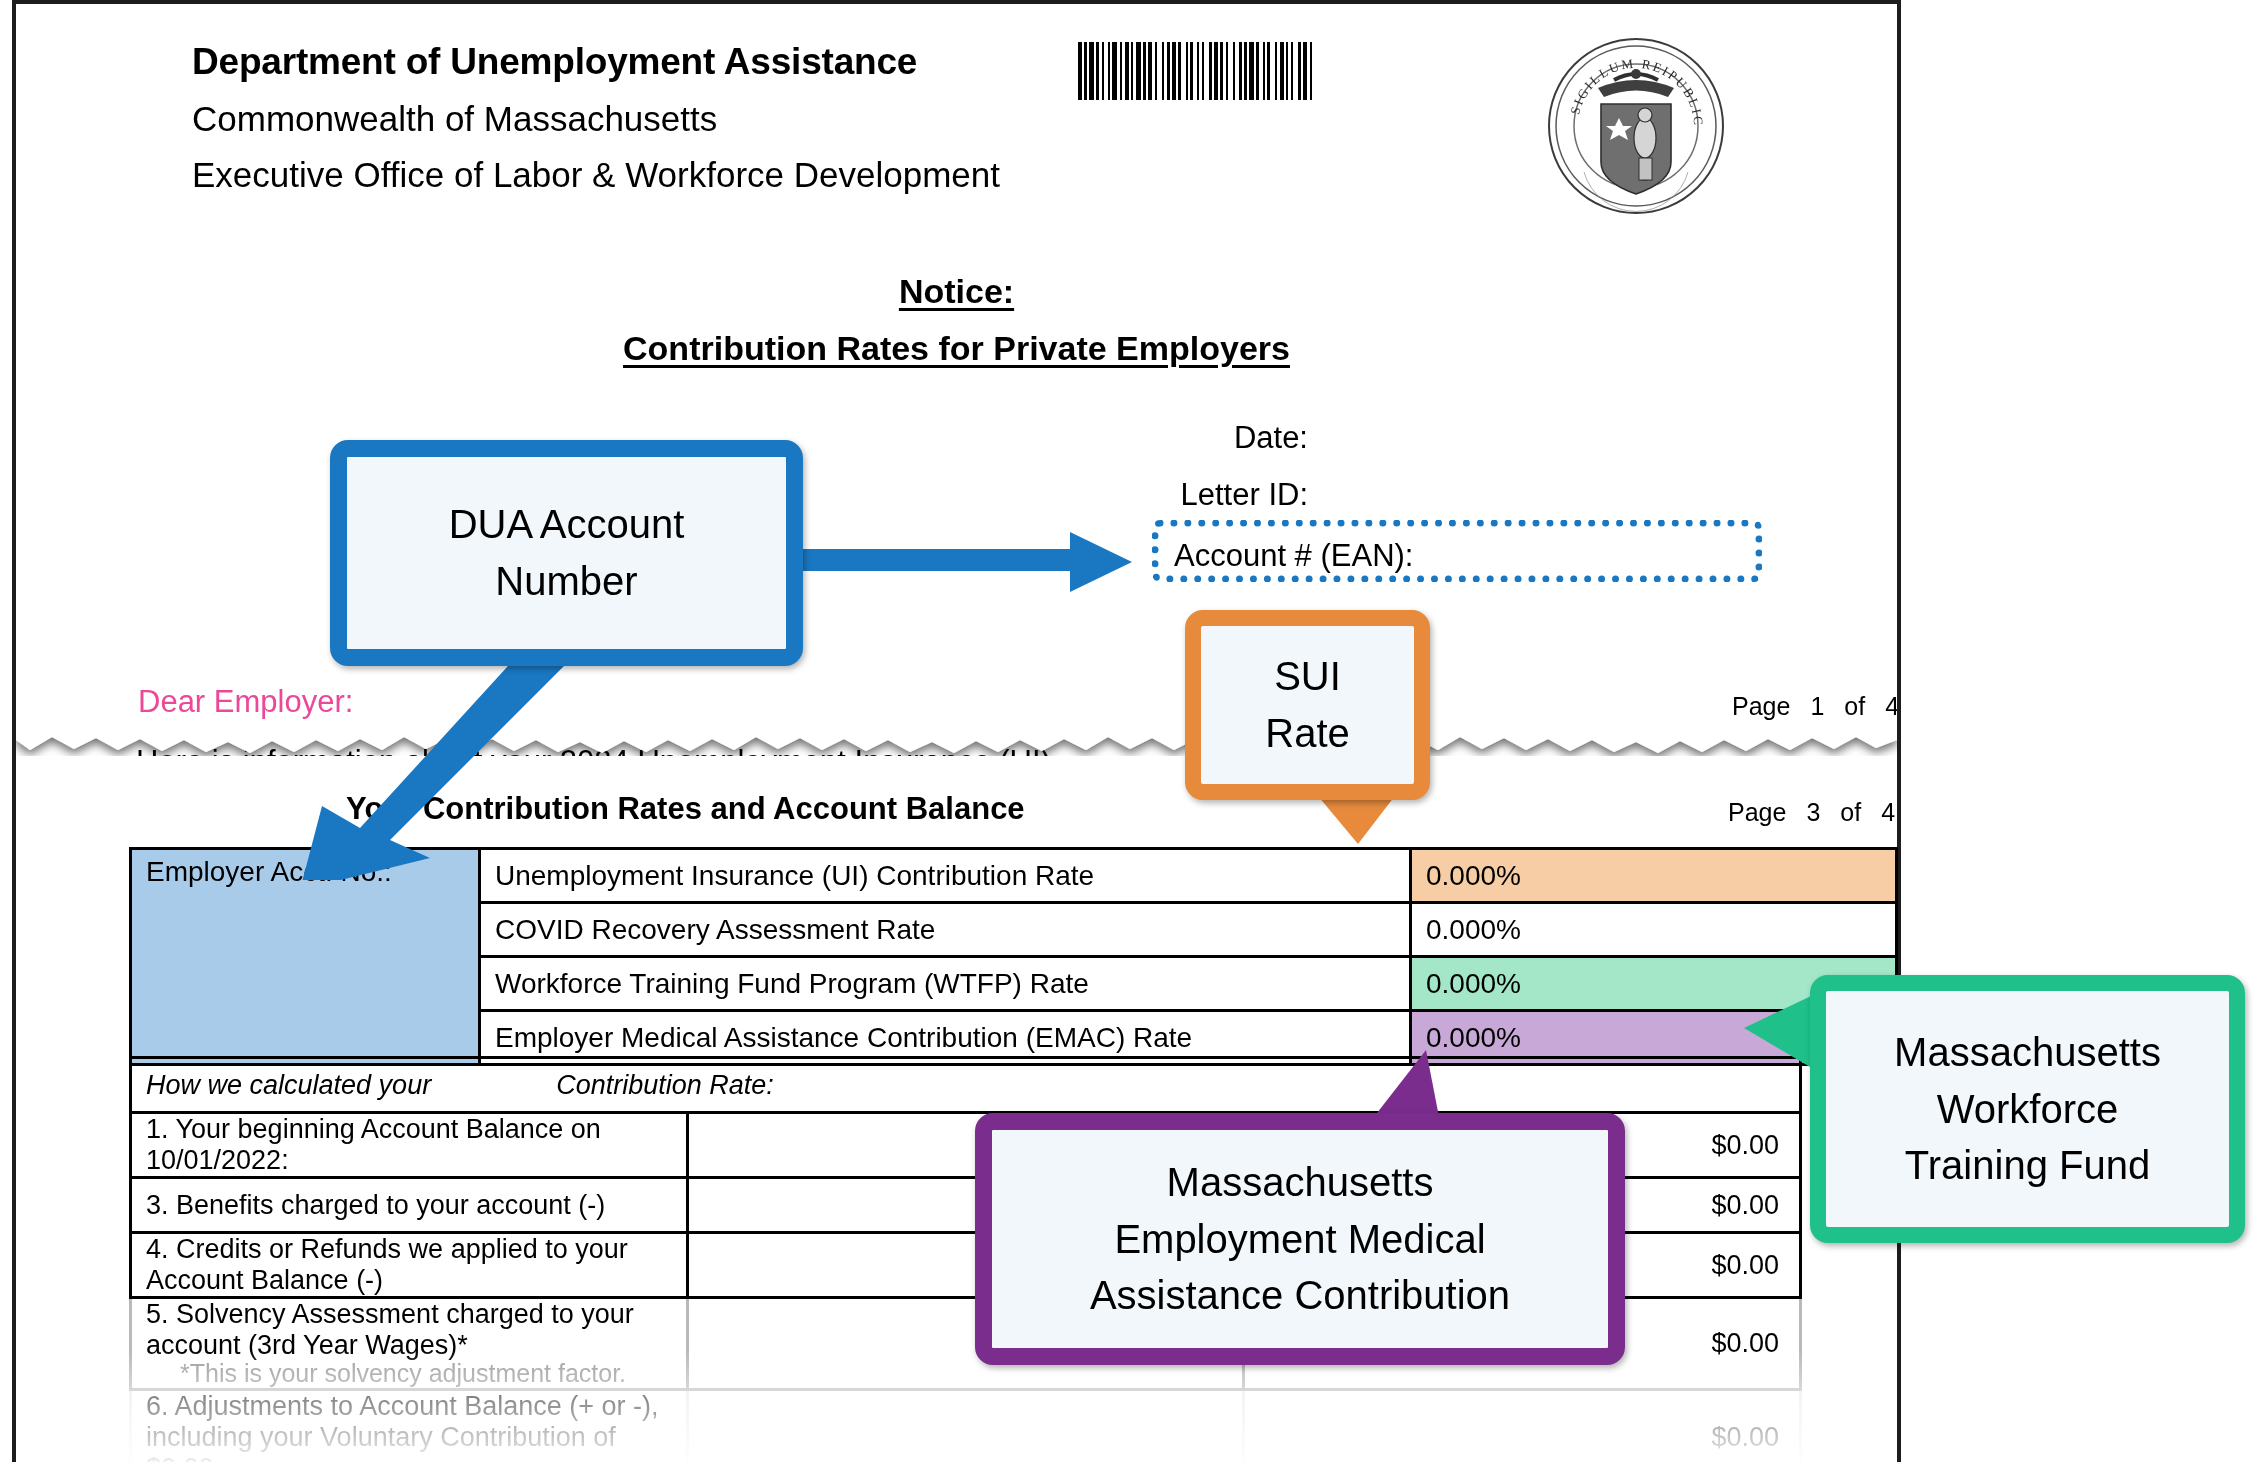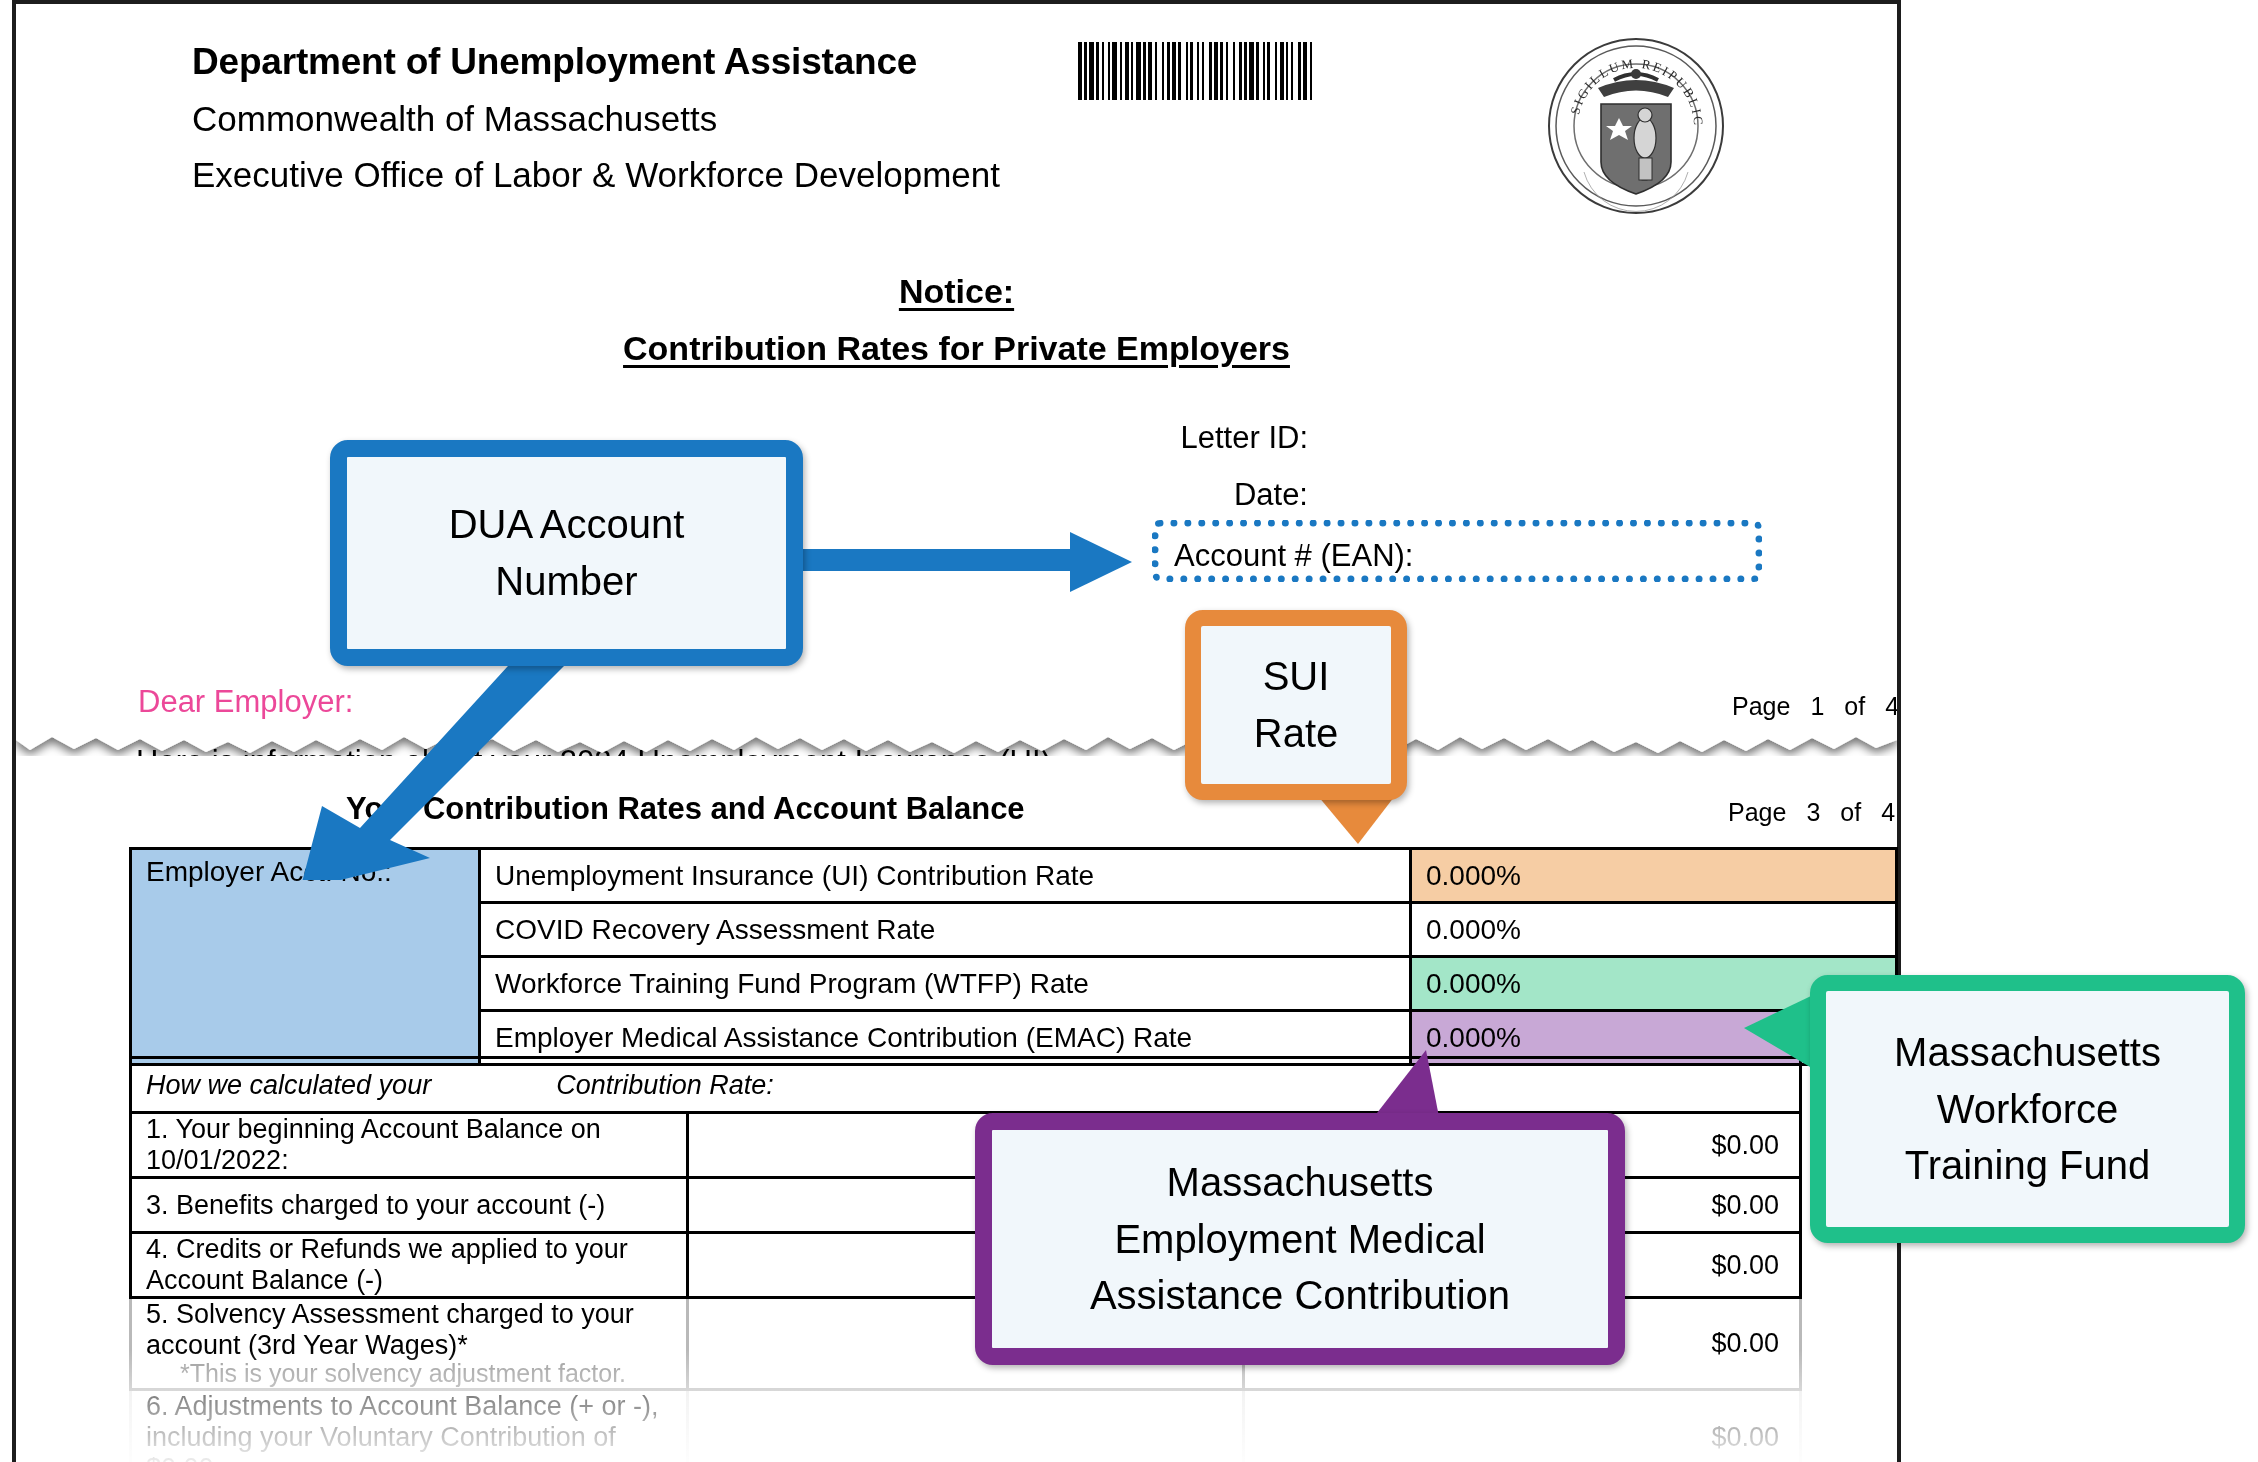--- a/index.html
+++ b/index.html
@@ -331,8 +331,8 @@
   </div>
 
   <div id="meta-block">
+    <div class="meta-row">Date:</div>
     <div class="meta-row">Letter ID:</div>
-    <div class="meta-row">Date:</div>
   </div>
   <div id="ean-dotted"></div>
   <div id="ean-text">Account # (EAN):</div>

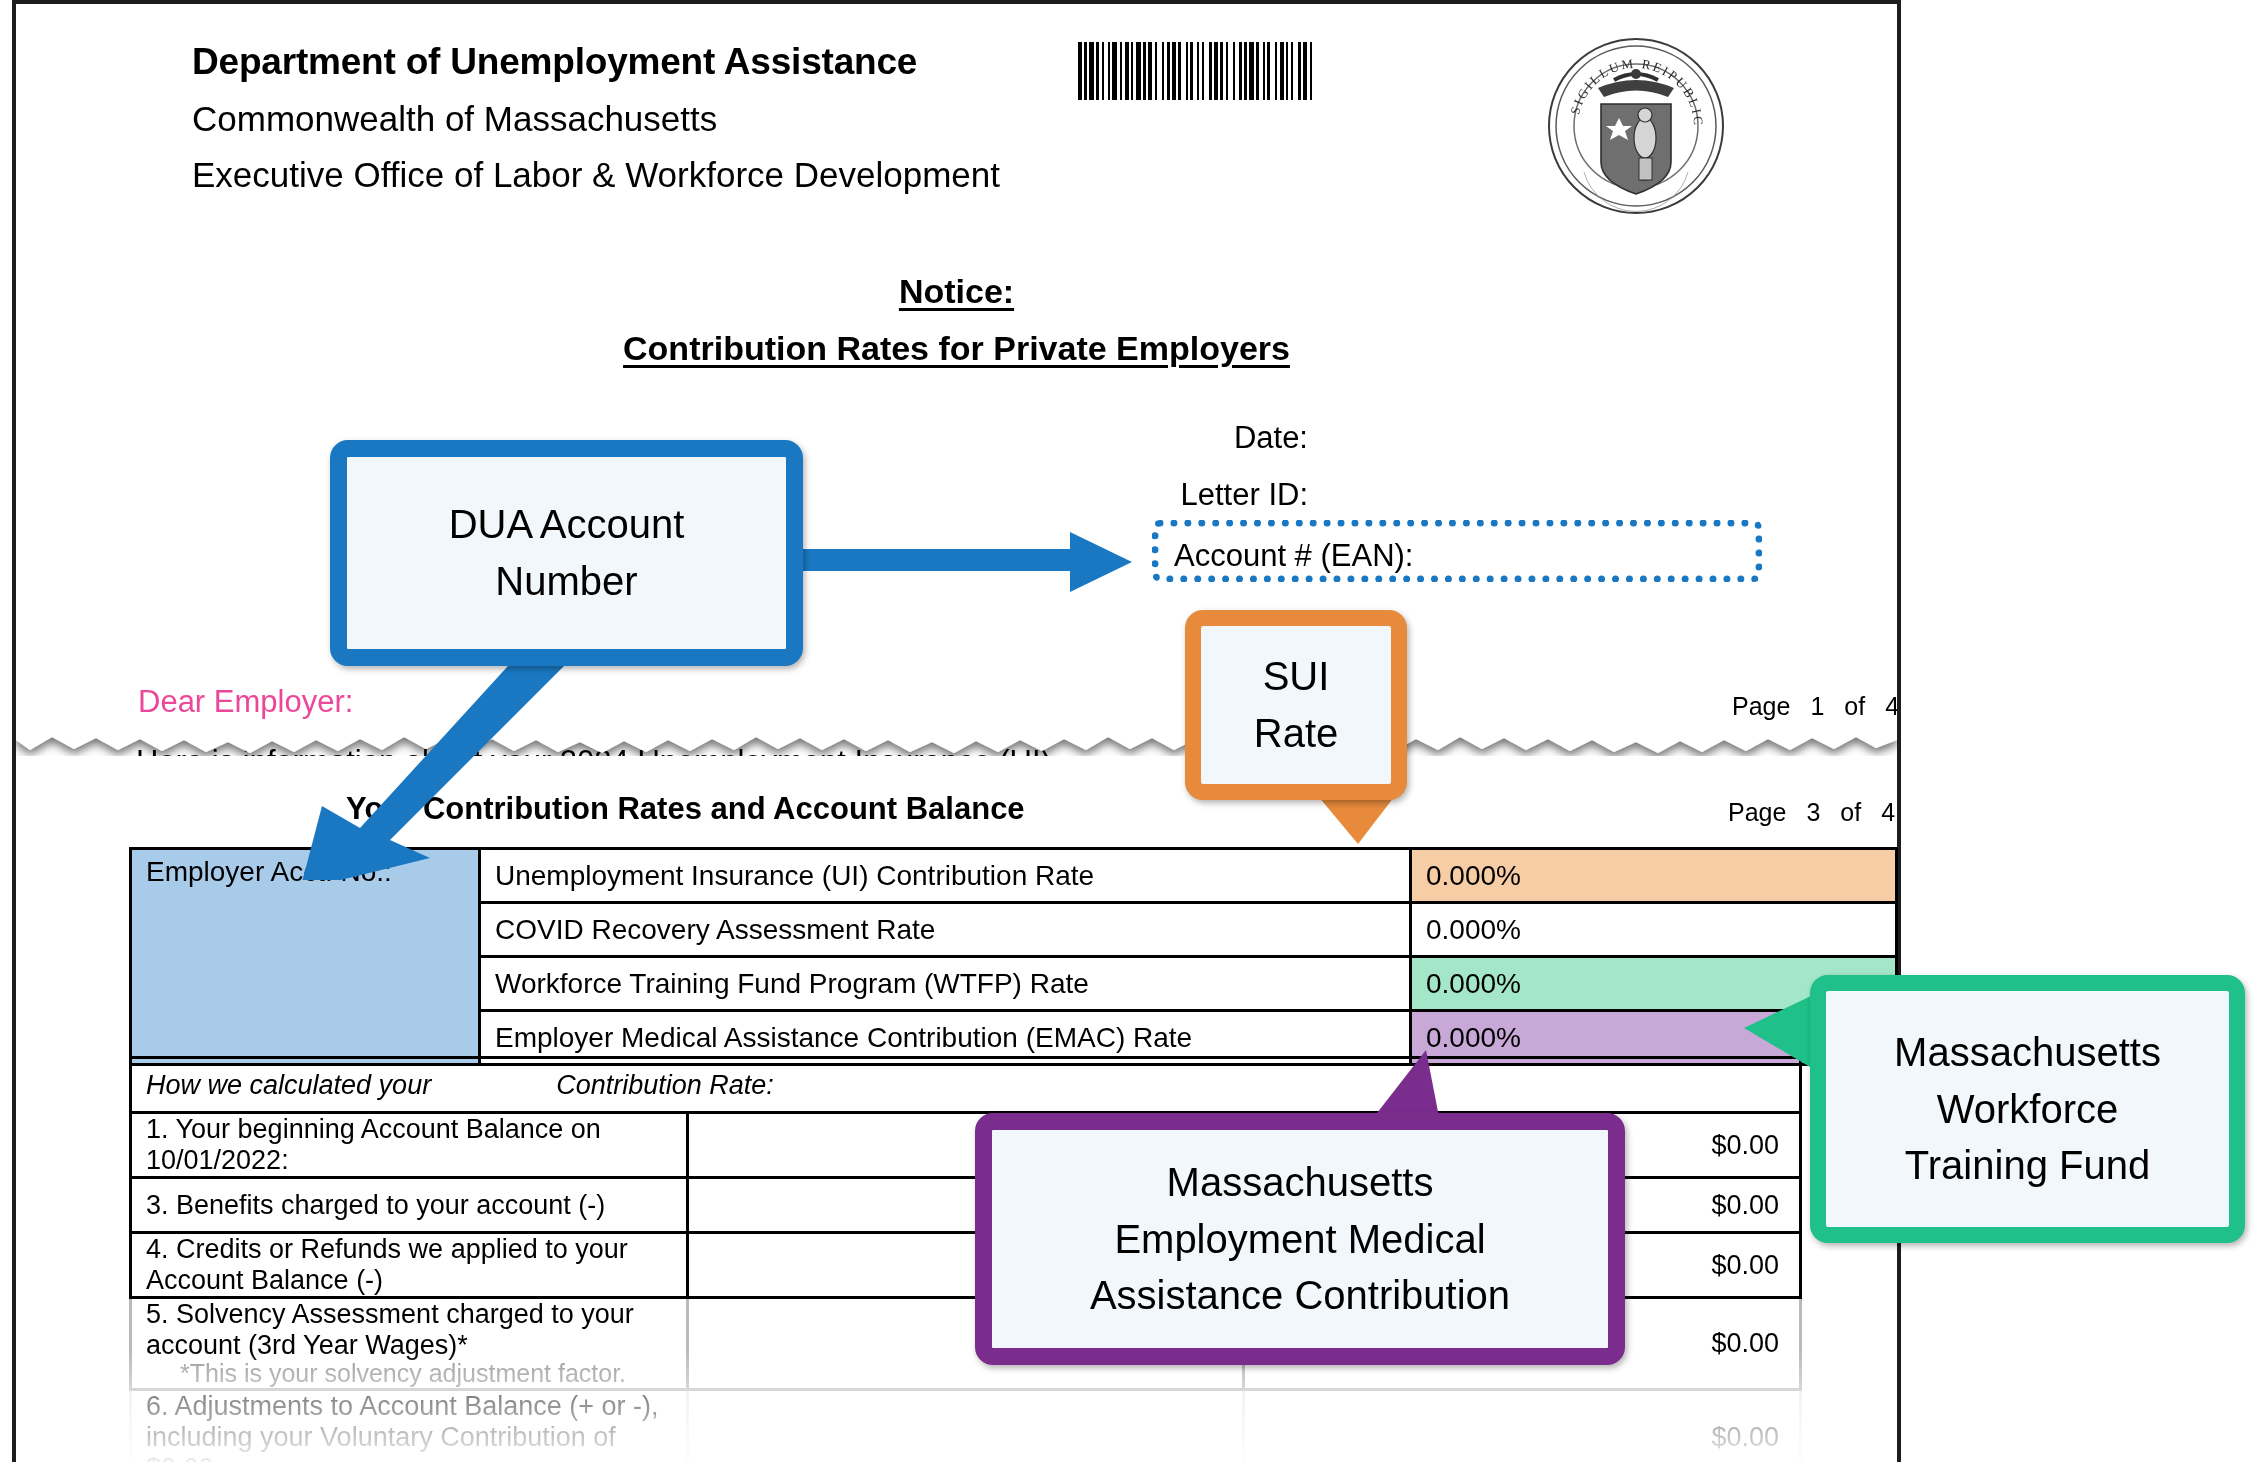--- a/index.html
+++ b/index.html
@@ -192,7 +192,7 @@
     border:17px solid #1a78c2; font-size:40px;
   }
   #callout-sui {
-    left:1185px; top:610px; width:222px; height:190px;
+    left:1185px; top:610px; width:245px; height:190px;
     border:16px solid #e78a3c; font-size:40px;
   }
   #callout-emac {

